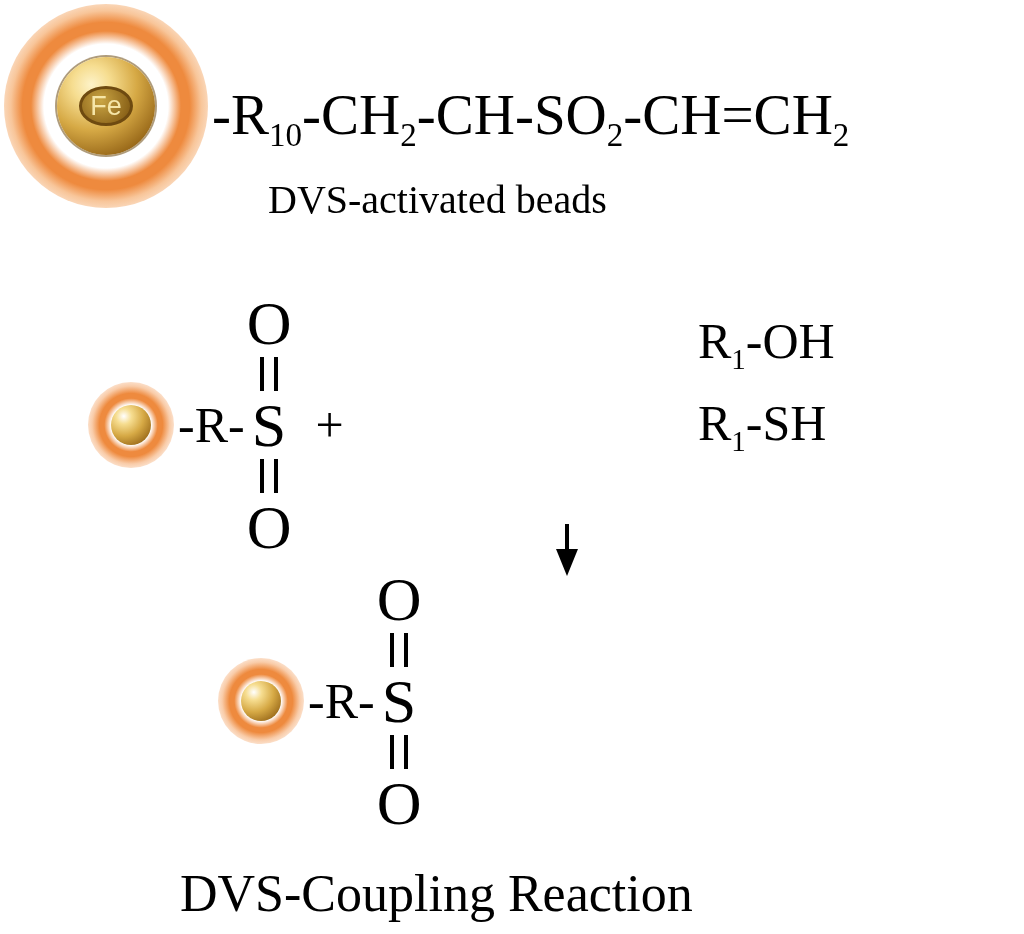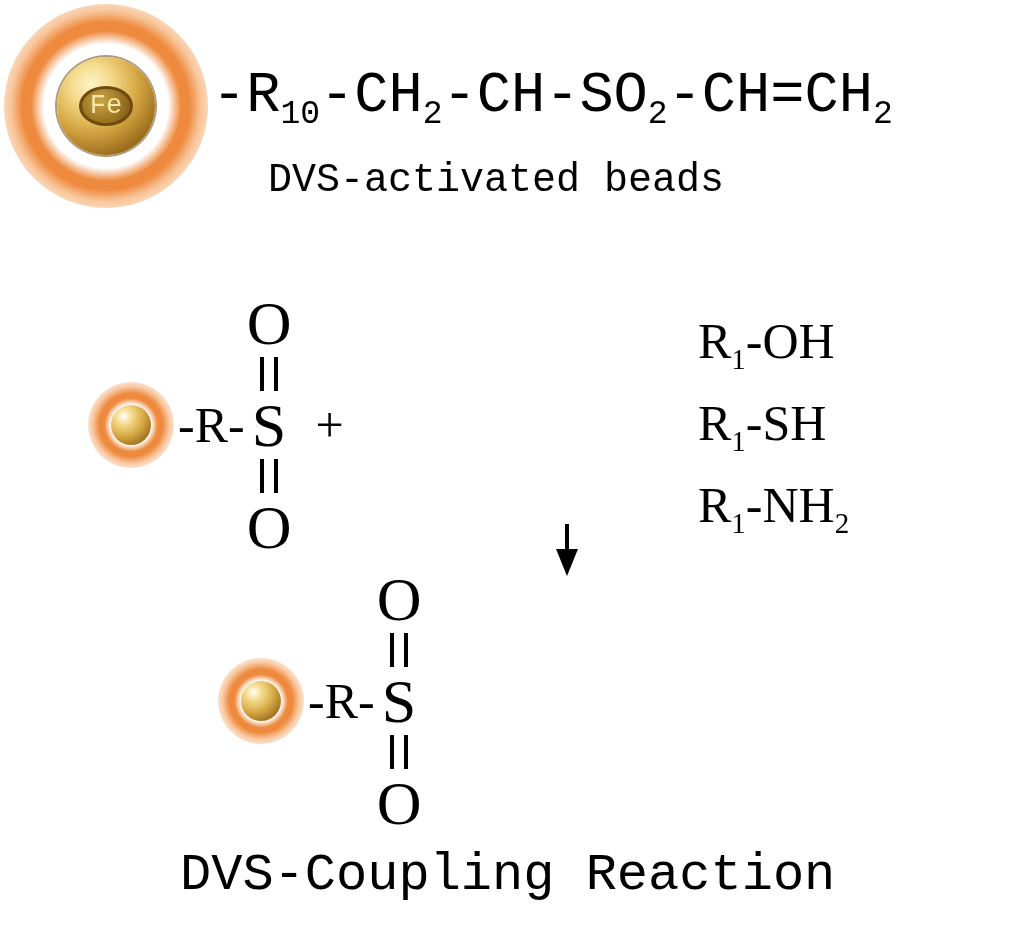--- a/index.html
+++ b/index.html
@@ -45,7 +45,7 @@
     border-radius:50%;
     background:radial-gradient(circle at 40% 35%, #caa544, #8a6218 80%);
     display:flex; align-items:center; justify-content:center;
-    font-family:Liberation Mono, monospace; font-size:27px; color:#f6e6a8;
+    font-family:Liberation Sans, sans-serif; font-size:27px; color:#f6e6a8;
   }
   .bead-small { width:86px; height:86px;
     background:radial-gradient(circle,

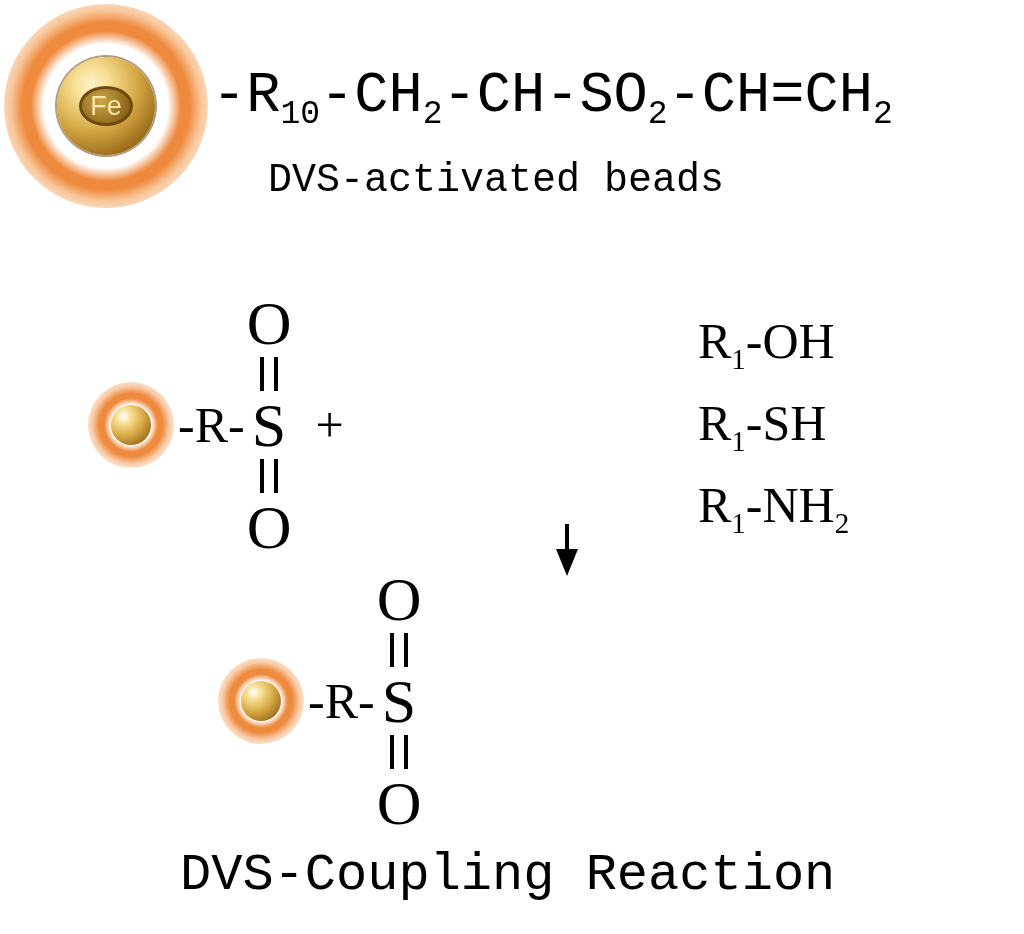--- a/index.html
+++ b/index.html
@@ -12,8 +12,8 @@
 
   sub { font-size:0.58em; line-height:0; }
   .formula-sans {
-    position:absolute; font-family:Liberation Mono, monospace;
-    font-size:57px; white-space:nowrap; color:var(--text,#000);
+    position:absolute; font-family:Liberation Serif, serif;
+    font-size:57px; white-space:nowrap; color:var(--text,#000);margin-top:18px;
   }
   .formula-serif {
     font-family:"Liberation Serif", serif; font-size:50px;

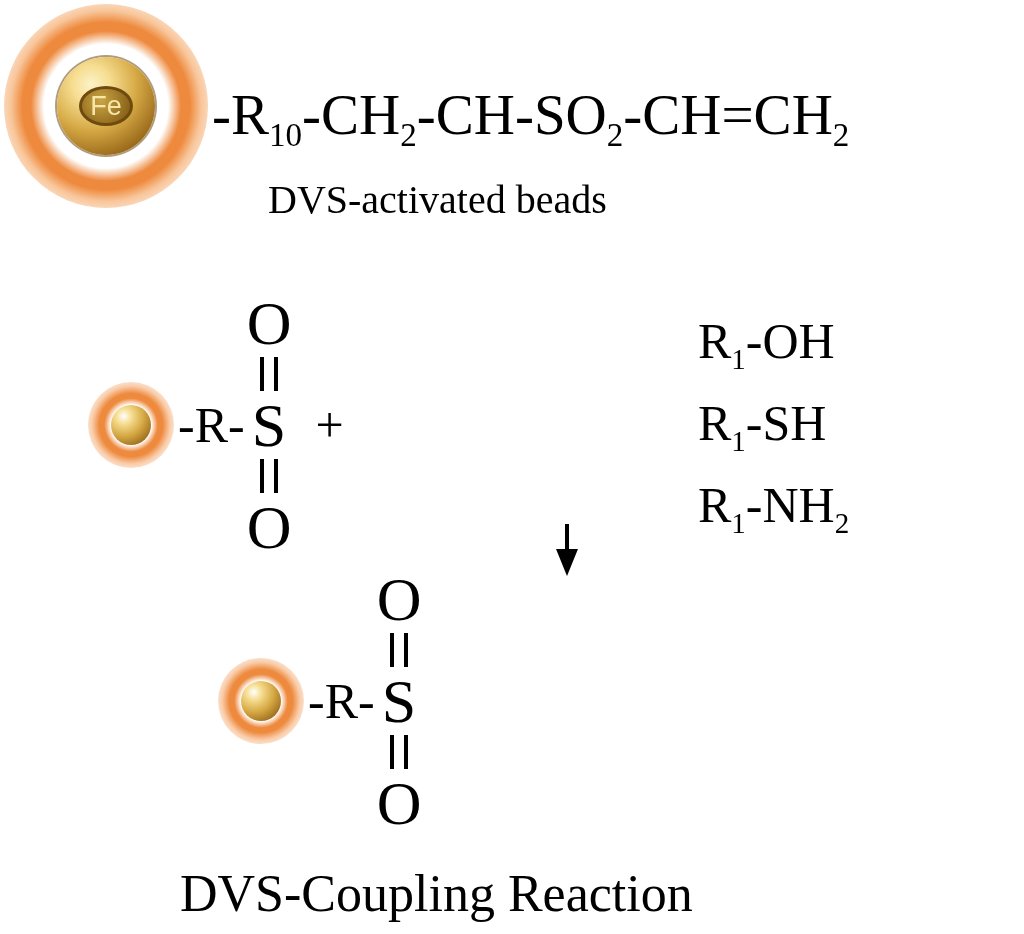--- a/index.html
+++ b/index.html
@@ -119,7 +119,6 @@
   <div class="reagents">
     <div class="formula-serif reagent">R<sub>1</sub>-OH</div>
     <div class="formula-serif reagent">R<sub>1</sub>-SH</div>
-    <div class="formula-serif reagent">R<sub>1</sub>-NH<sub>2</sub></div>
   </div>
 
   <svg class="arrow" width="30" height="58" viewBox="0 0 30 58" aria-hidden="true">

